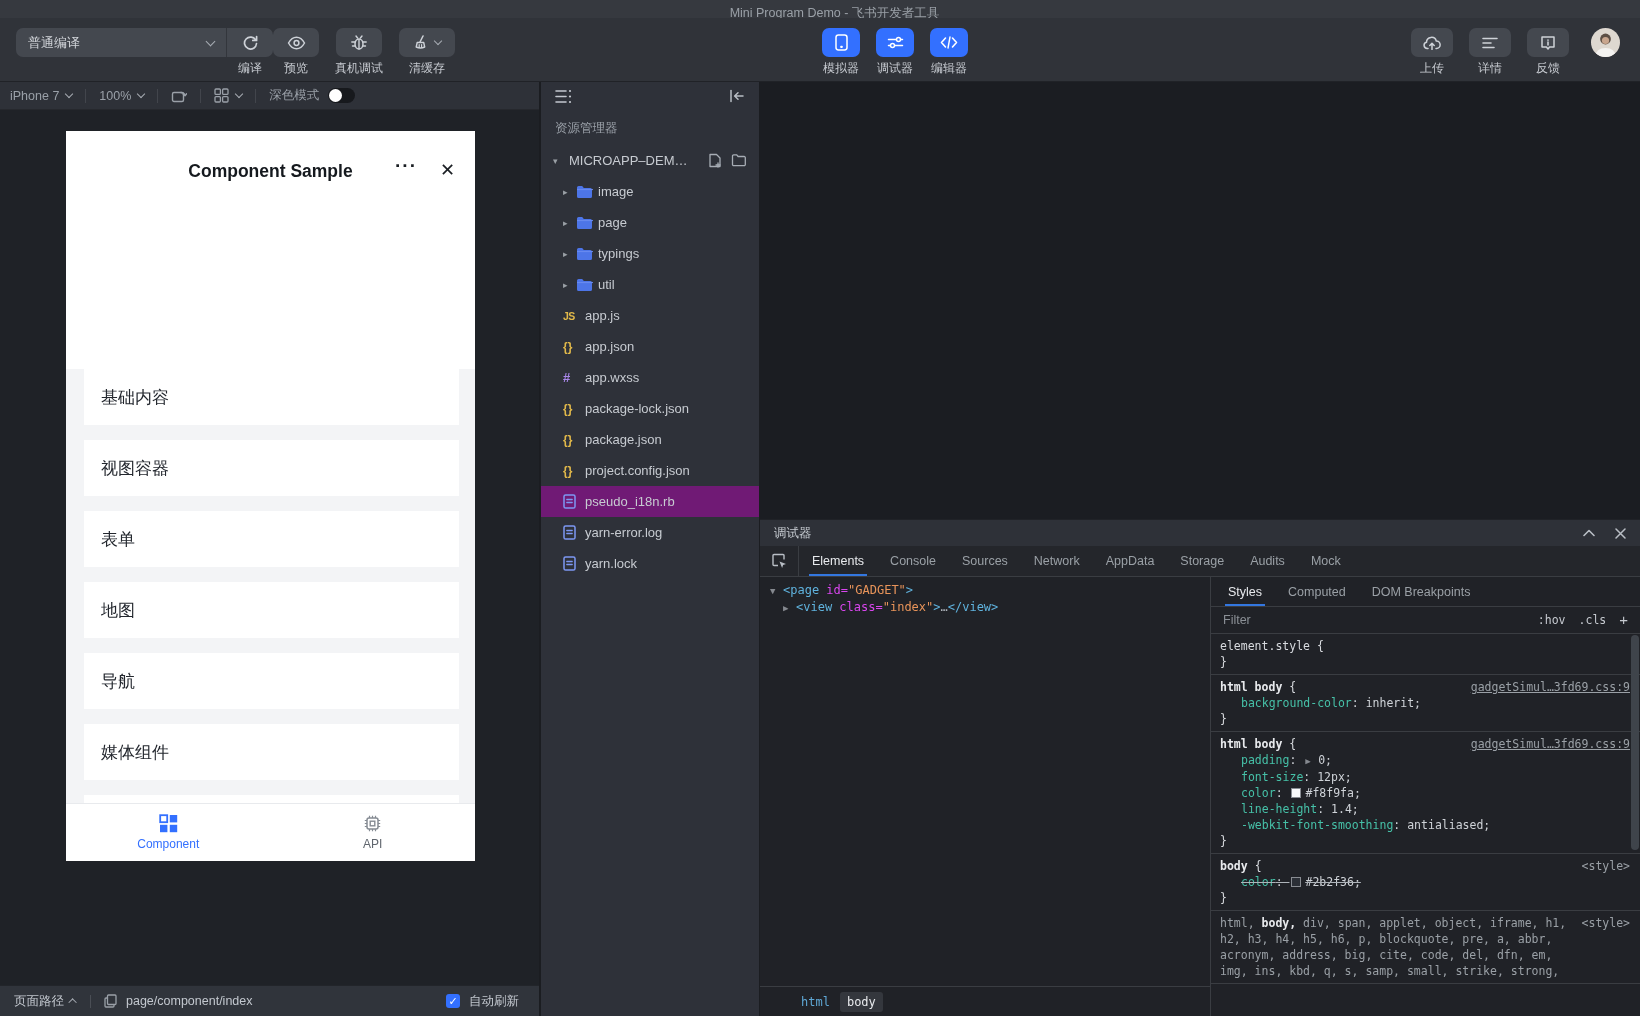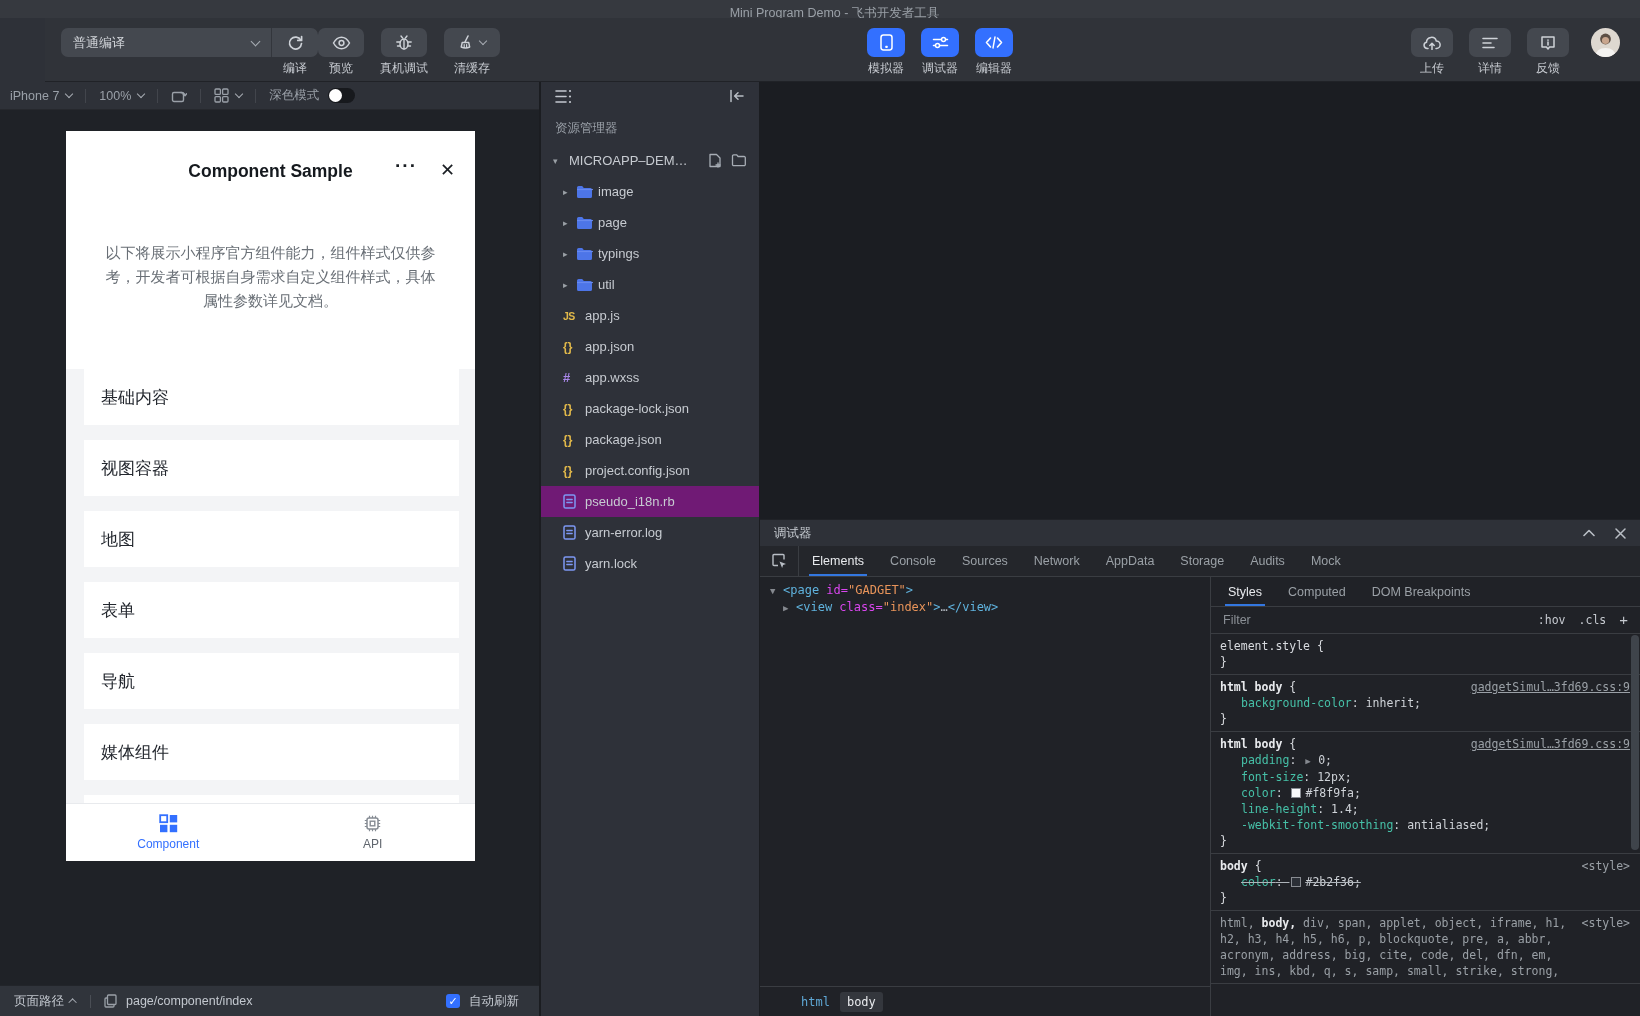--- a/index.html
+++ b/index.html
@@ -14,7 +14,7 @@
 
   
   .toolbar { height:64px; background:#303339; border-bottom:1px solid #202227;
-    display:flex; align-items:flex-start; padding:10px 0 0 16px; position:relative;margin-left:45px; }
+    display:flex; align-items:flex-start; padding:10px 0 0 16px; position:relative; }
   .tb-item { display:flex; flex-direction:column; align-items:center; margin-right:16px; }
   .tb-label { font-size:12px; color:#c6cad0; margin-top:5px; line-height:13px; }
   .icon-btn { height:29px; min-width:46px; background:#44484f; border-radius:7px;

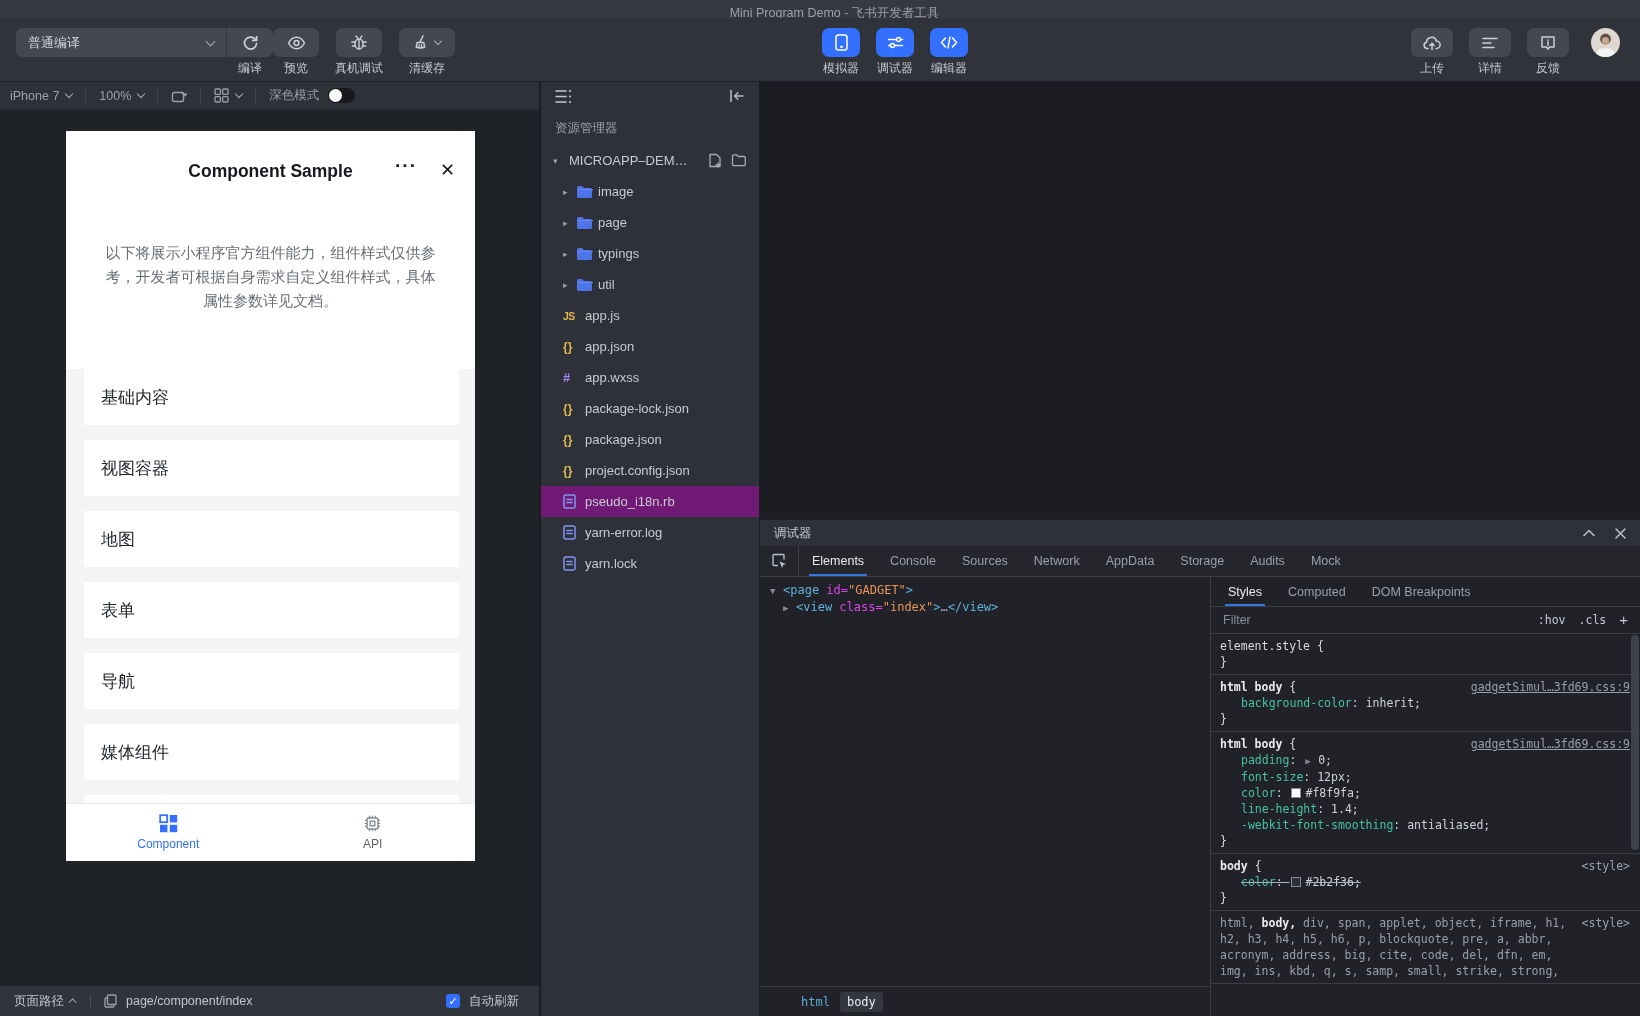--- a/index.html
+++ b/index.html
@@ -316,7 +316,6 @@
             <div class="phone-more">···</div>
             <div class="phone-close">✕</div>
           </div>
-          <div class="phone-desc">以下将展示小程序官方组件能力，组件样式仅供参考，开发者可根据自身需求自定义组件样式，具体属性参数详见文档。</div>
           <div class="phone-cards" id="phone-cards">
               <div class="p-card">基础内容</div>
               <div class="p-card">视图容器</div>

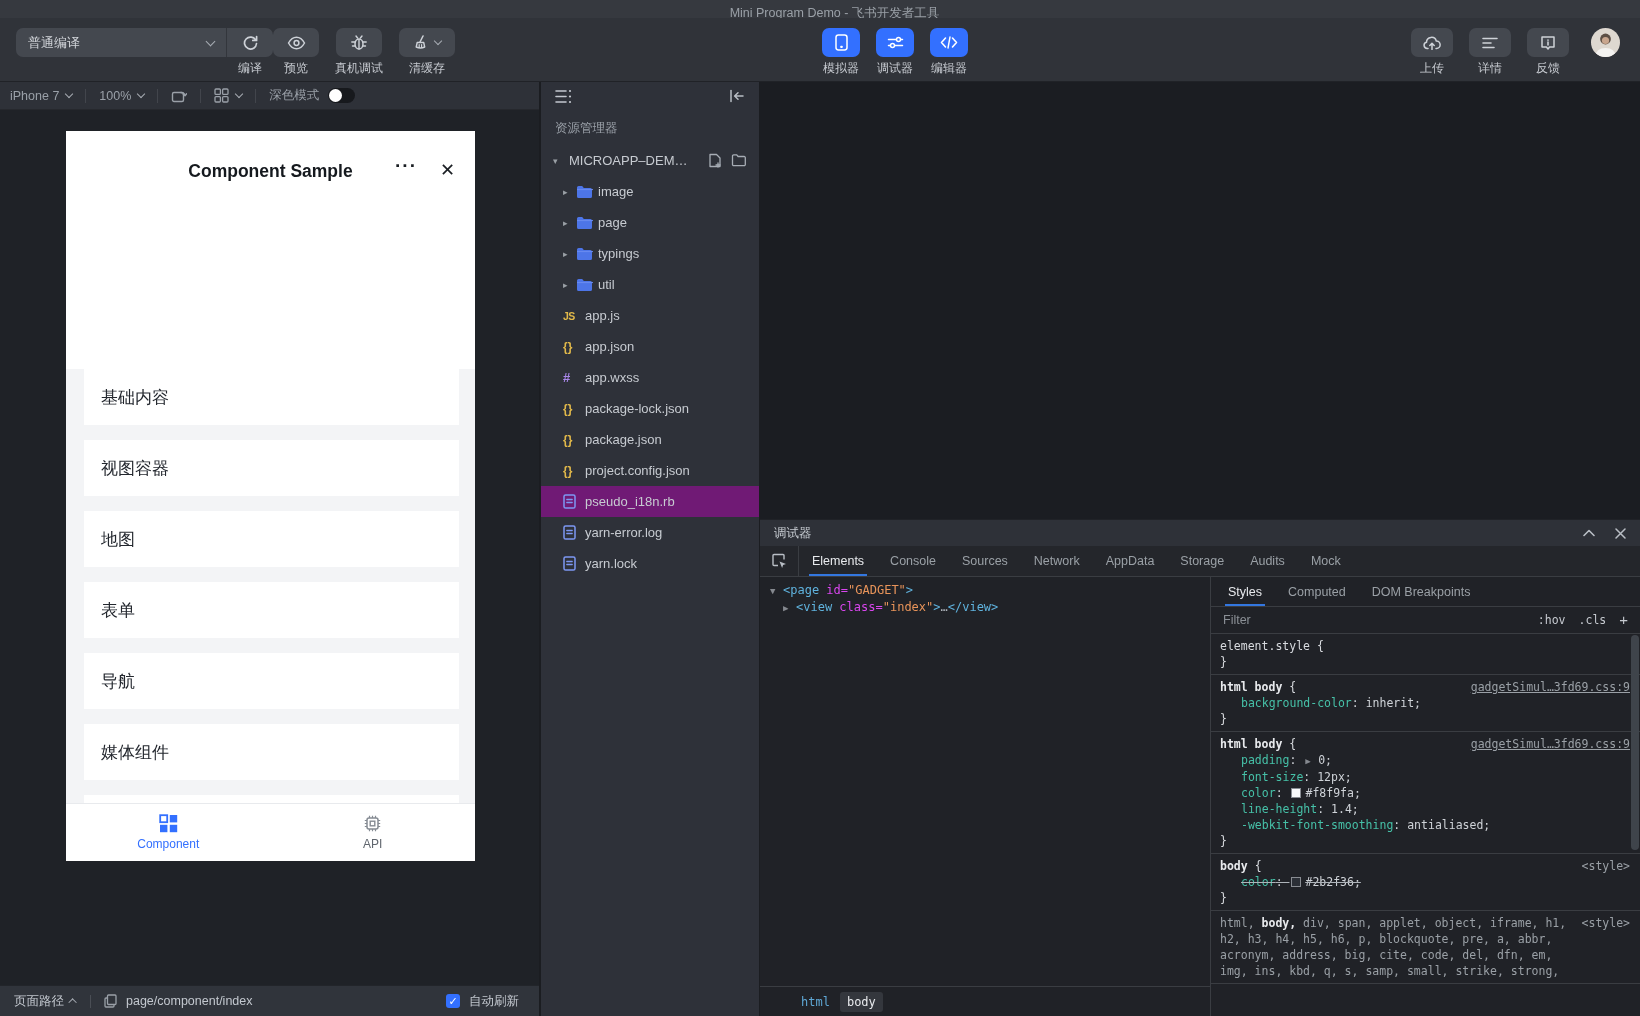--- a/index.html
+++ b/index.html
@@ -319,8 +319,8 @@
           <div class="phone-cards" id="phone-cards">
               <div class="p-card">基础内容</div>
               <div class="p-card">视图容器</div>
+              <div class="p-card">表单</div>
               <div class="p-card">地图</div>
-              <div class="p-card">表单</div>
               <div class="p-card">导航</div>
               <div class="p-card">媒体组件</div>
               <div class="p-card"></div>

